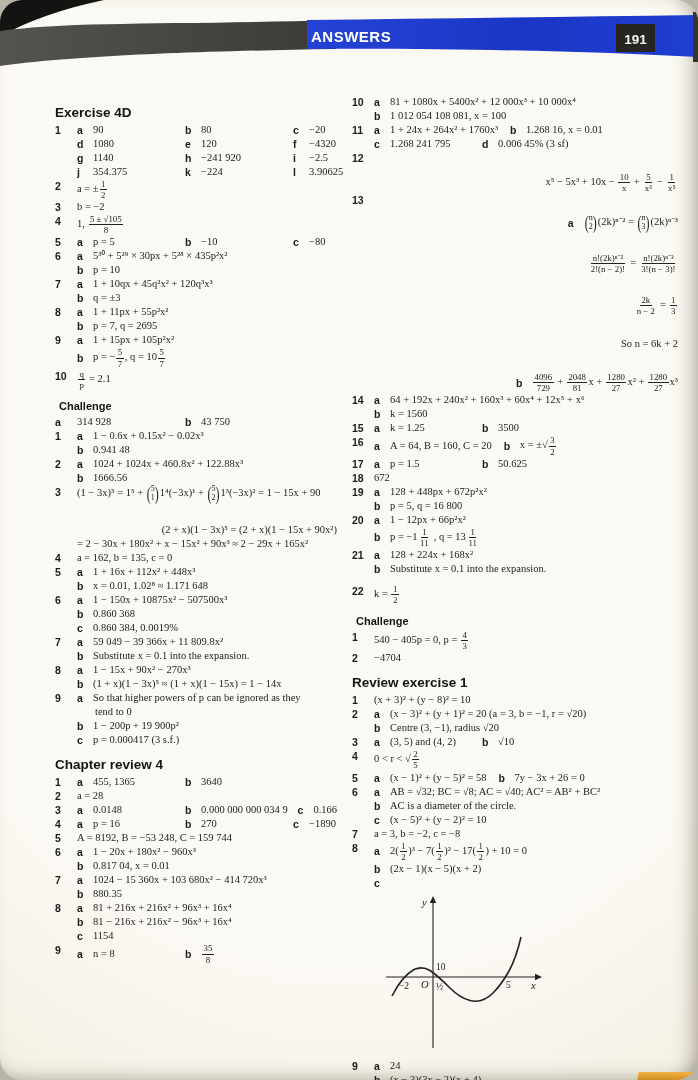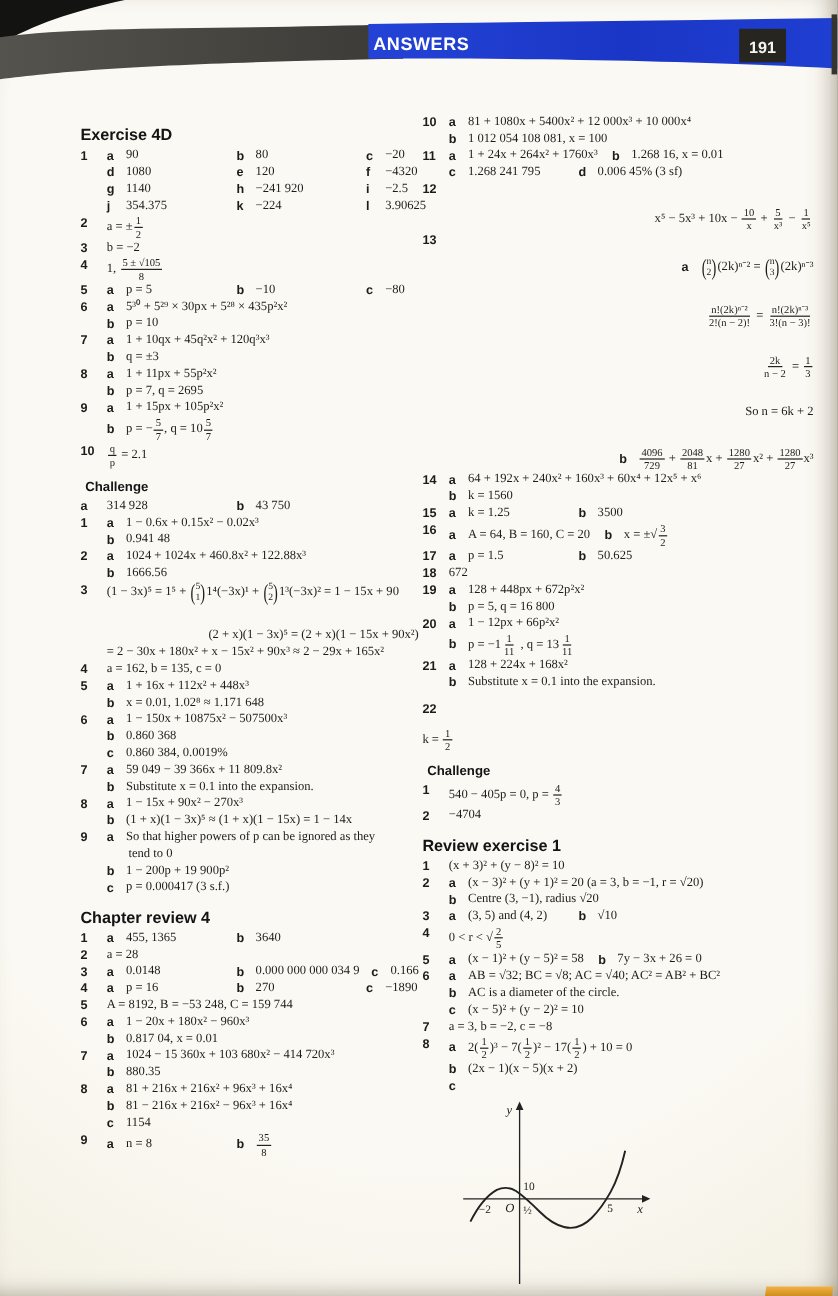--- a/index.html
+++ b/index.html
@@ -6,7 +6,7 @@
   .page{position:relative;width:698px;height:1080px;overflow:hidden;
     background:radial-gradient(120% 90% at 50% 40%, #fbf9f3 55%, #f1ede0 85%, #e7e2d3 100%);
     box-shadow:inset -16px 0 20px -12px rgba(90,80,60,.45), inset 0 -14px 18px -12px rgba(90,80,60,.35);
-    font-family:"Liberation Serif", serif; color:#1d1c1a;}
+    font-family:"Liberation Serif", serif; color:#1d1c1a;border-radius:22px;}
   .ribbon{position:absolute;top:0;left:0;}
   .col{position:absolute;top:95px;font-size:10.5px;line-height:14px;}
   #col-left{left:67px;width:294px;}

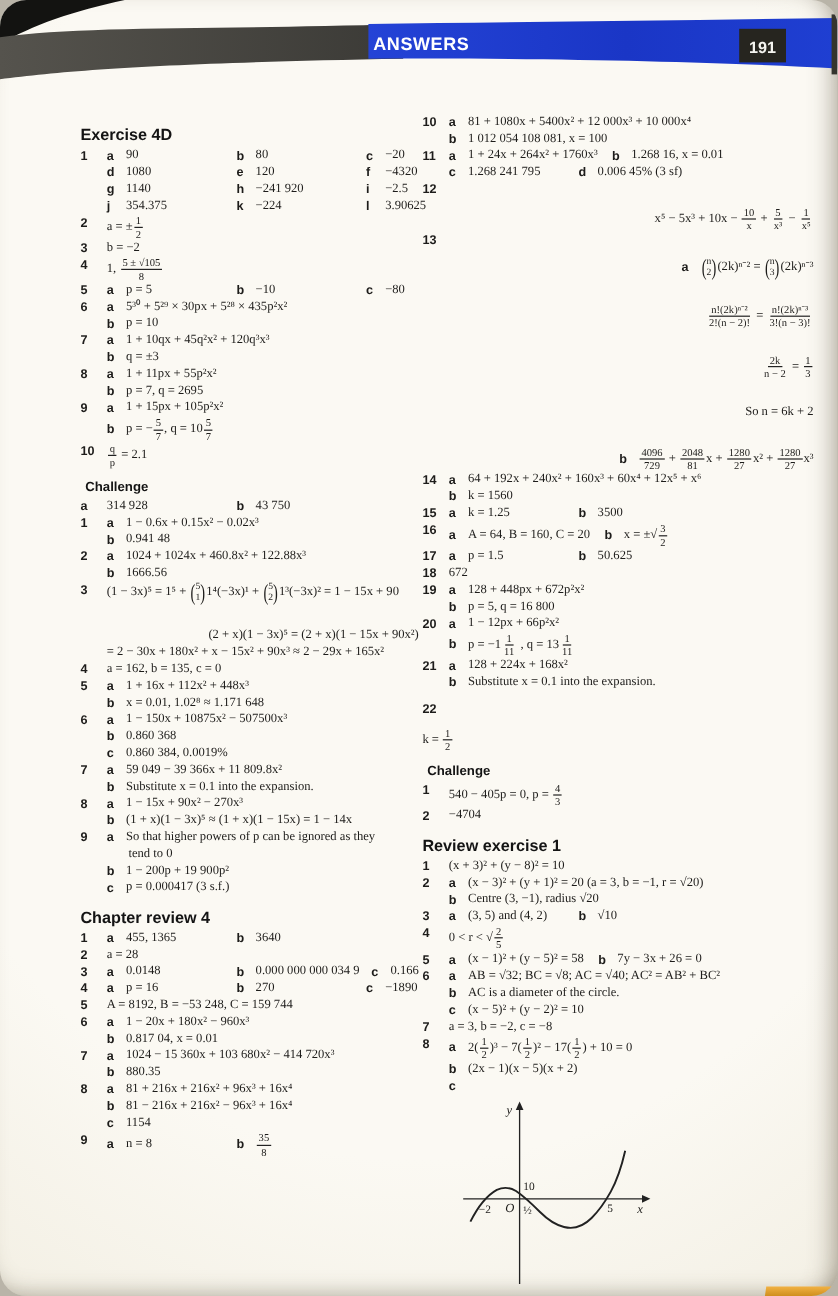--- a/index.html
+++ b/index.html
@@ -9,7 +9,7 @@
     font-family:"Liberation Serif", serif; color:#1d1c1a;border-radius:22px;}
   .ribbon{position:absolute;top:0;left:0;}
   .col{position:absolute;top:95px;font-size:10.5px;line-height:14px;}
-  #col-left{left:67px;width:294px;}
+  #col-left{left:55px;width:294px;}
   #col-right{left:352px;width:338px;}
   .head{font-family:"Liberation Sans",sans-serif;font-weight:700;font-size:11px;margin:9px 4px 2px;color:#141414;}
   .head.big{font-size:13.5px;margin:11px 0 3px;}

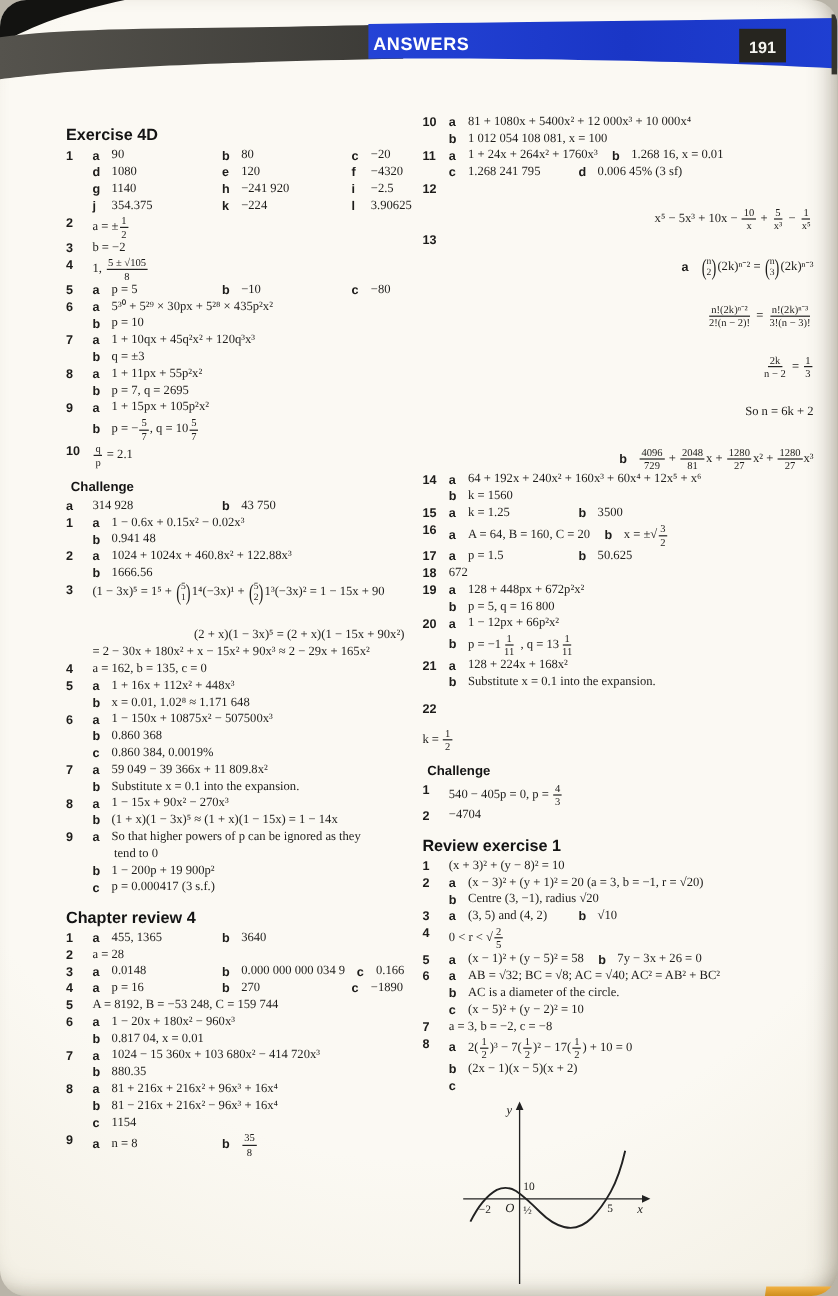--- a/index.html
+++ b/index.html
@@ -14,7 +14,7 @@
   .head{font-family:"Liberation Sans",sans-serif;font-weight:700;font-size:11px;margin:9px 4px 2px;color:#141414;}
   .head.big{font-size:13.5px;margin:11px 0 3px;}
   .item{display:flex;}
-  .item.mt{margin-top:8px;flex-direction:column;}
+  .item.mt{margin-top:8px;}
   .num{flex:0 0 22px;font-weight:700;font-family:"Liberation Sans",sans-serif;font-size:10.5px;}
   .lines{flex:1;min-width:0;}
   .line{display:flex;align-items:center;min-height:14px;}

